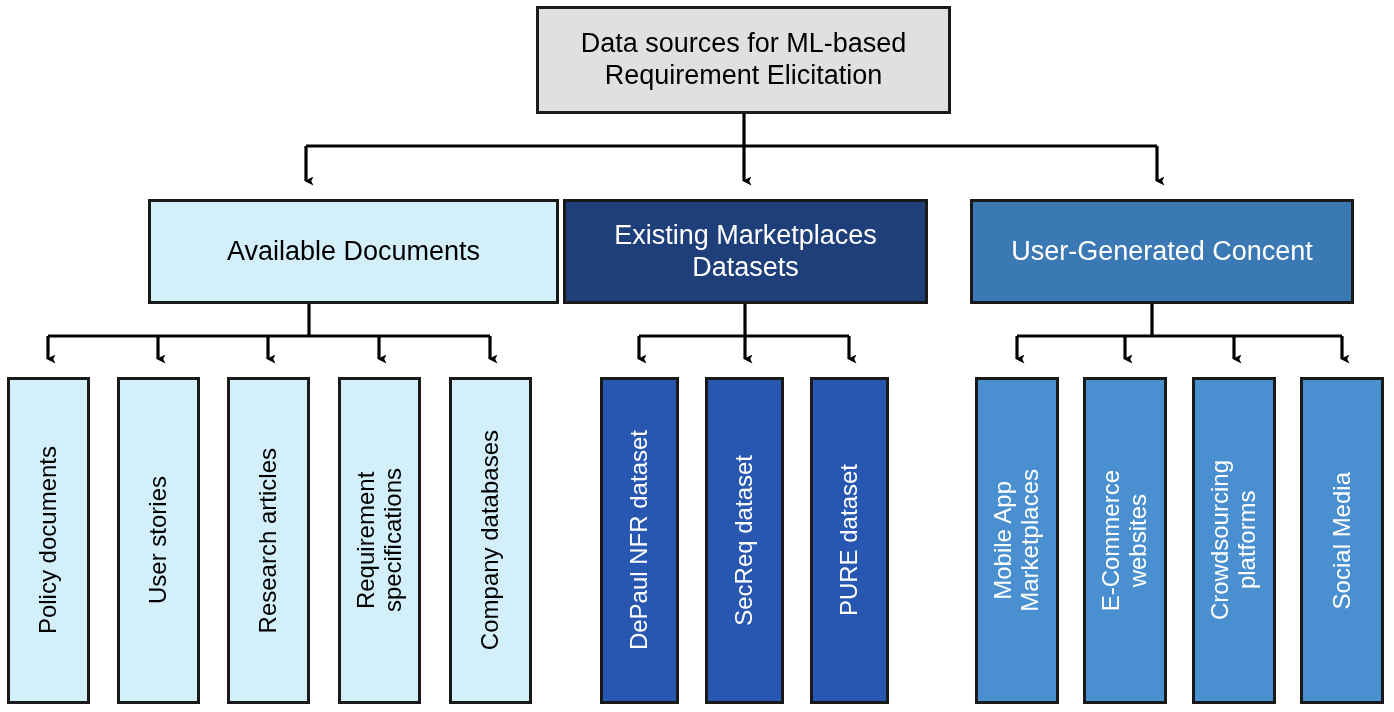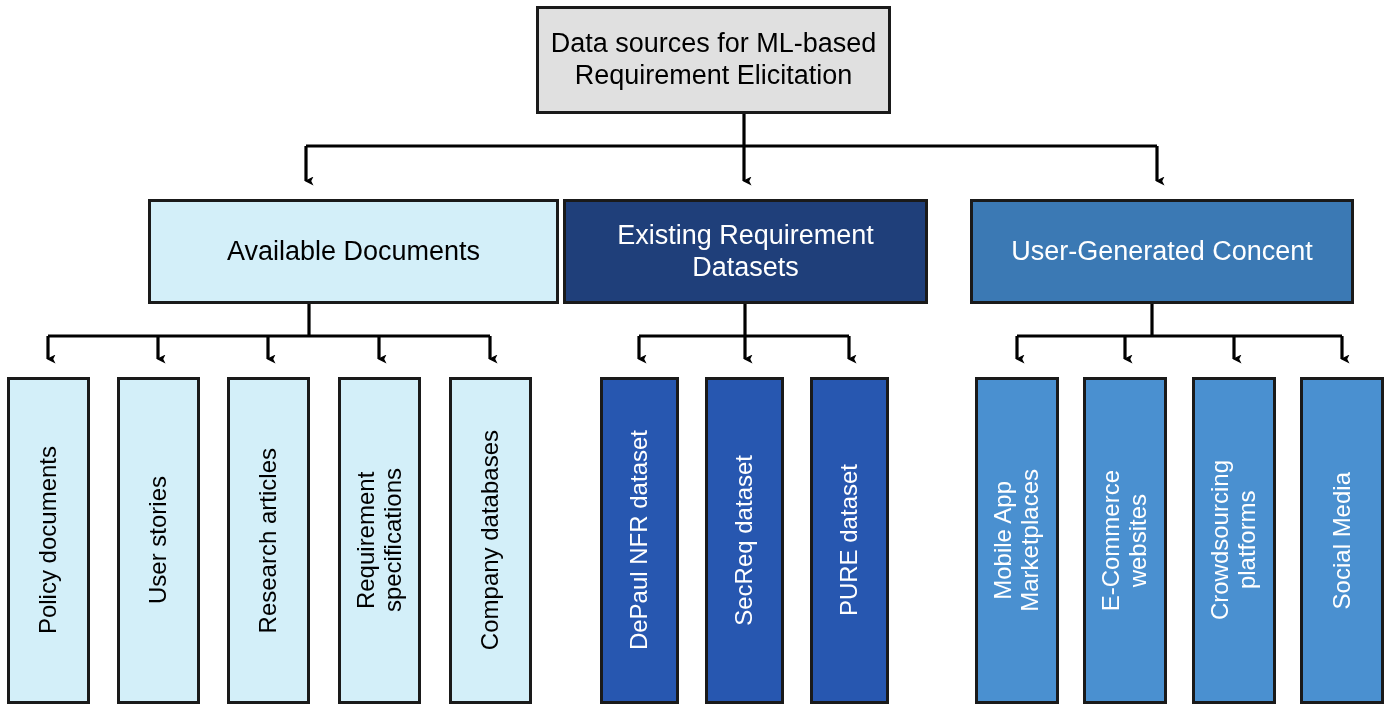--- a/index.html
+++ b/index.html
@@ -39,7 +39,7 @@
   #root-node {
     left: 536px;
     top: 6px;
-    width: 355px;
+    width: 415px;
     height: 108px;
     background: #e0e0e0;
     color: #000000;

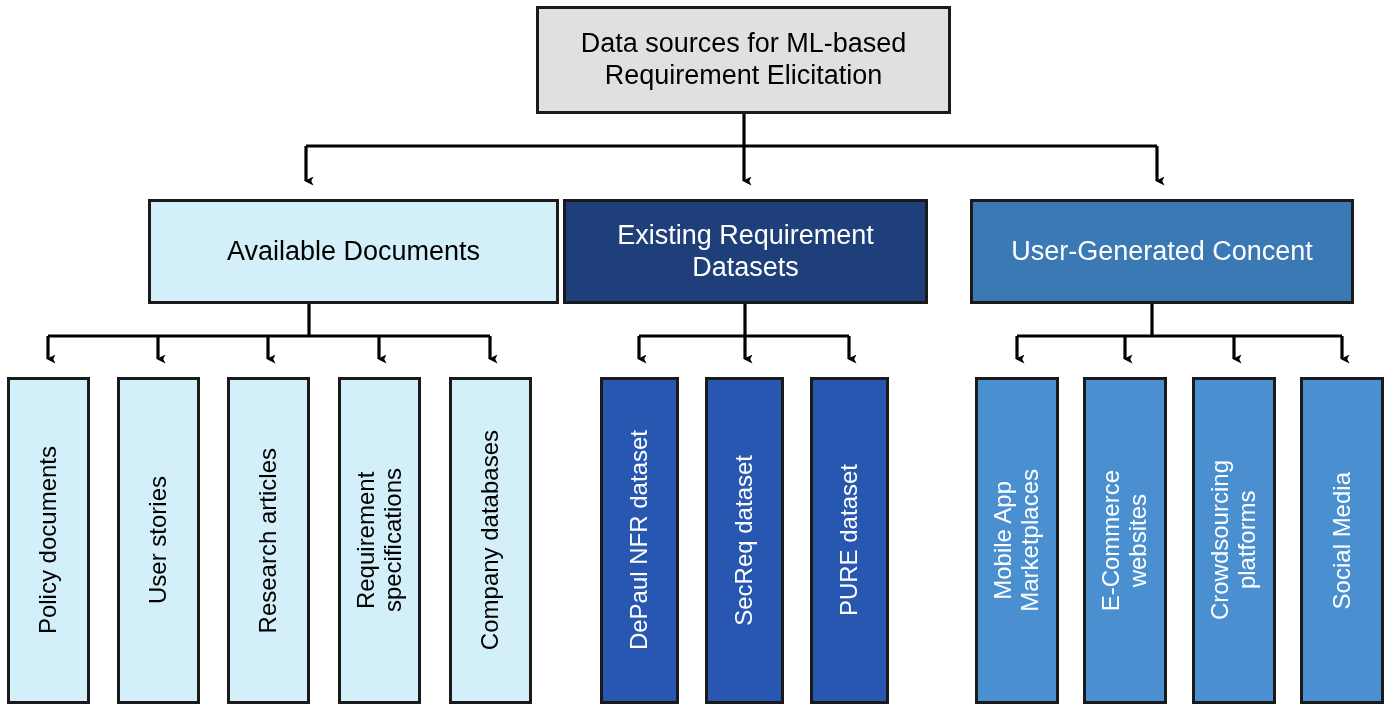--- a/index.html
+++ b/index.html
@@ -152,7 +152,7 @@
     <span>Available Documents</span>
   </div>
   <div class="node l2" id="branch-datasets">
-    <span>Existing Requirement Datasets</span>
+    <span>Existing Marketplaces Datasets</span>
   </div>
   <div class="node l2" id="branch-ugc">
     <span>User-Generated Concent</span>

